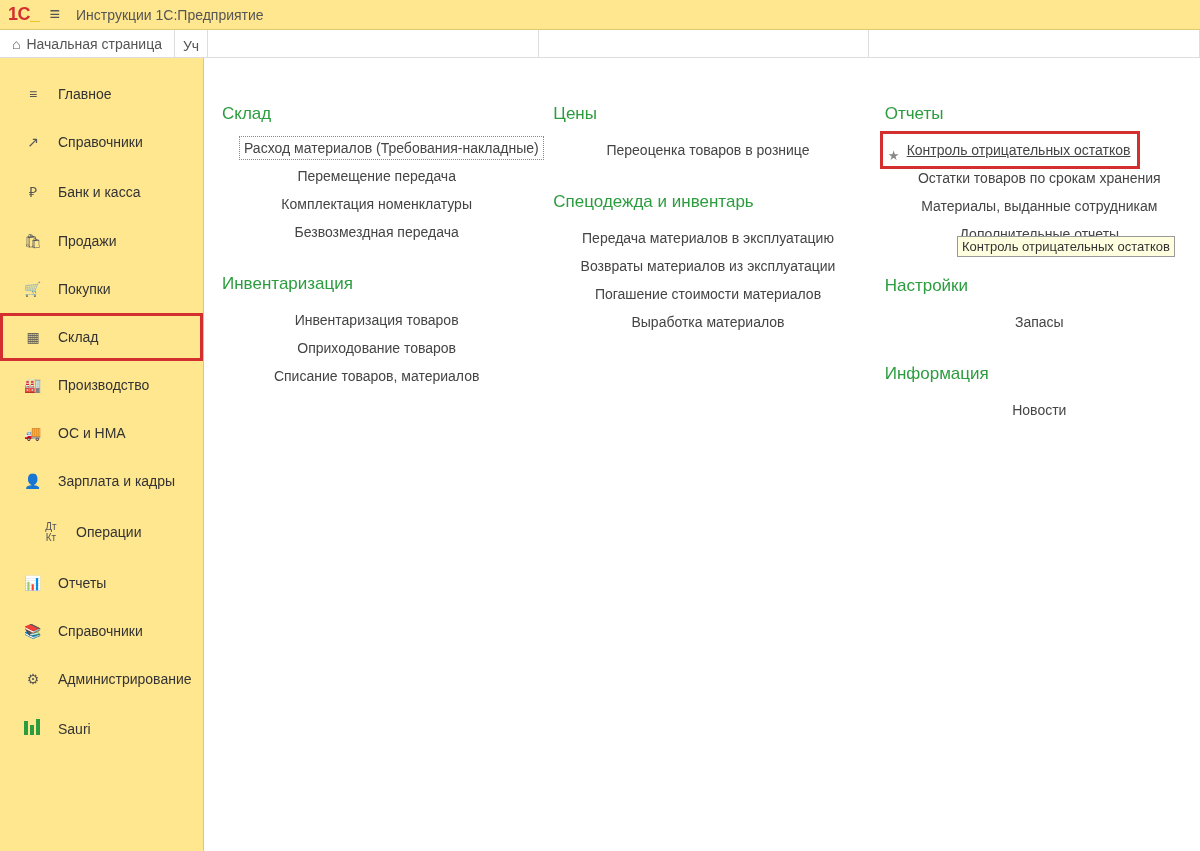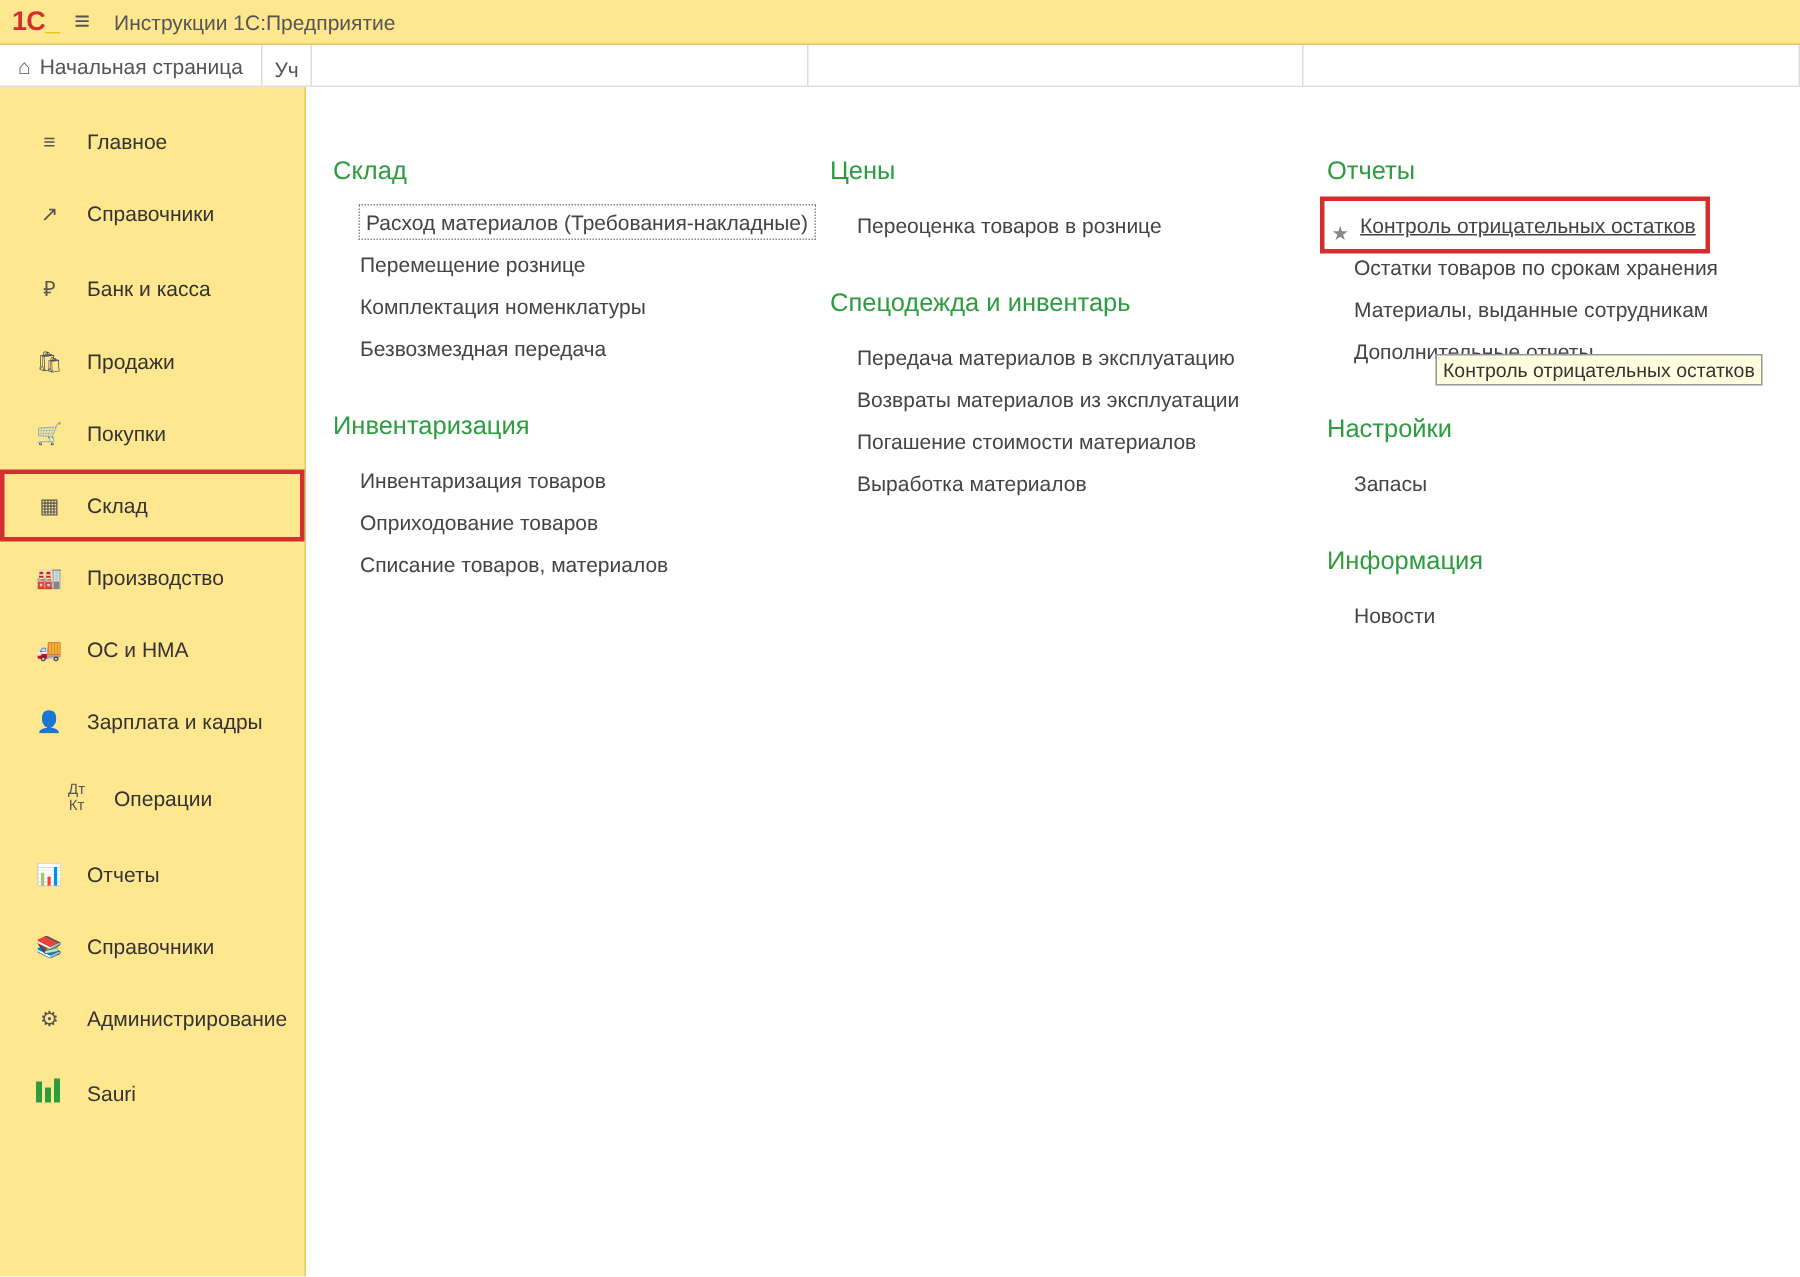--- a/index.html
+++ b/index.html
@@ -139,6 +139,7 @@
       color: #444;
       cursor: pointer;
       white-space: nowrap;
+      text-align: center;
     }
     .link-item.boxed {
       display: inline-block;

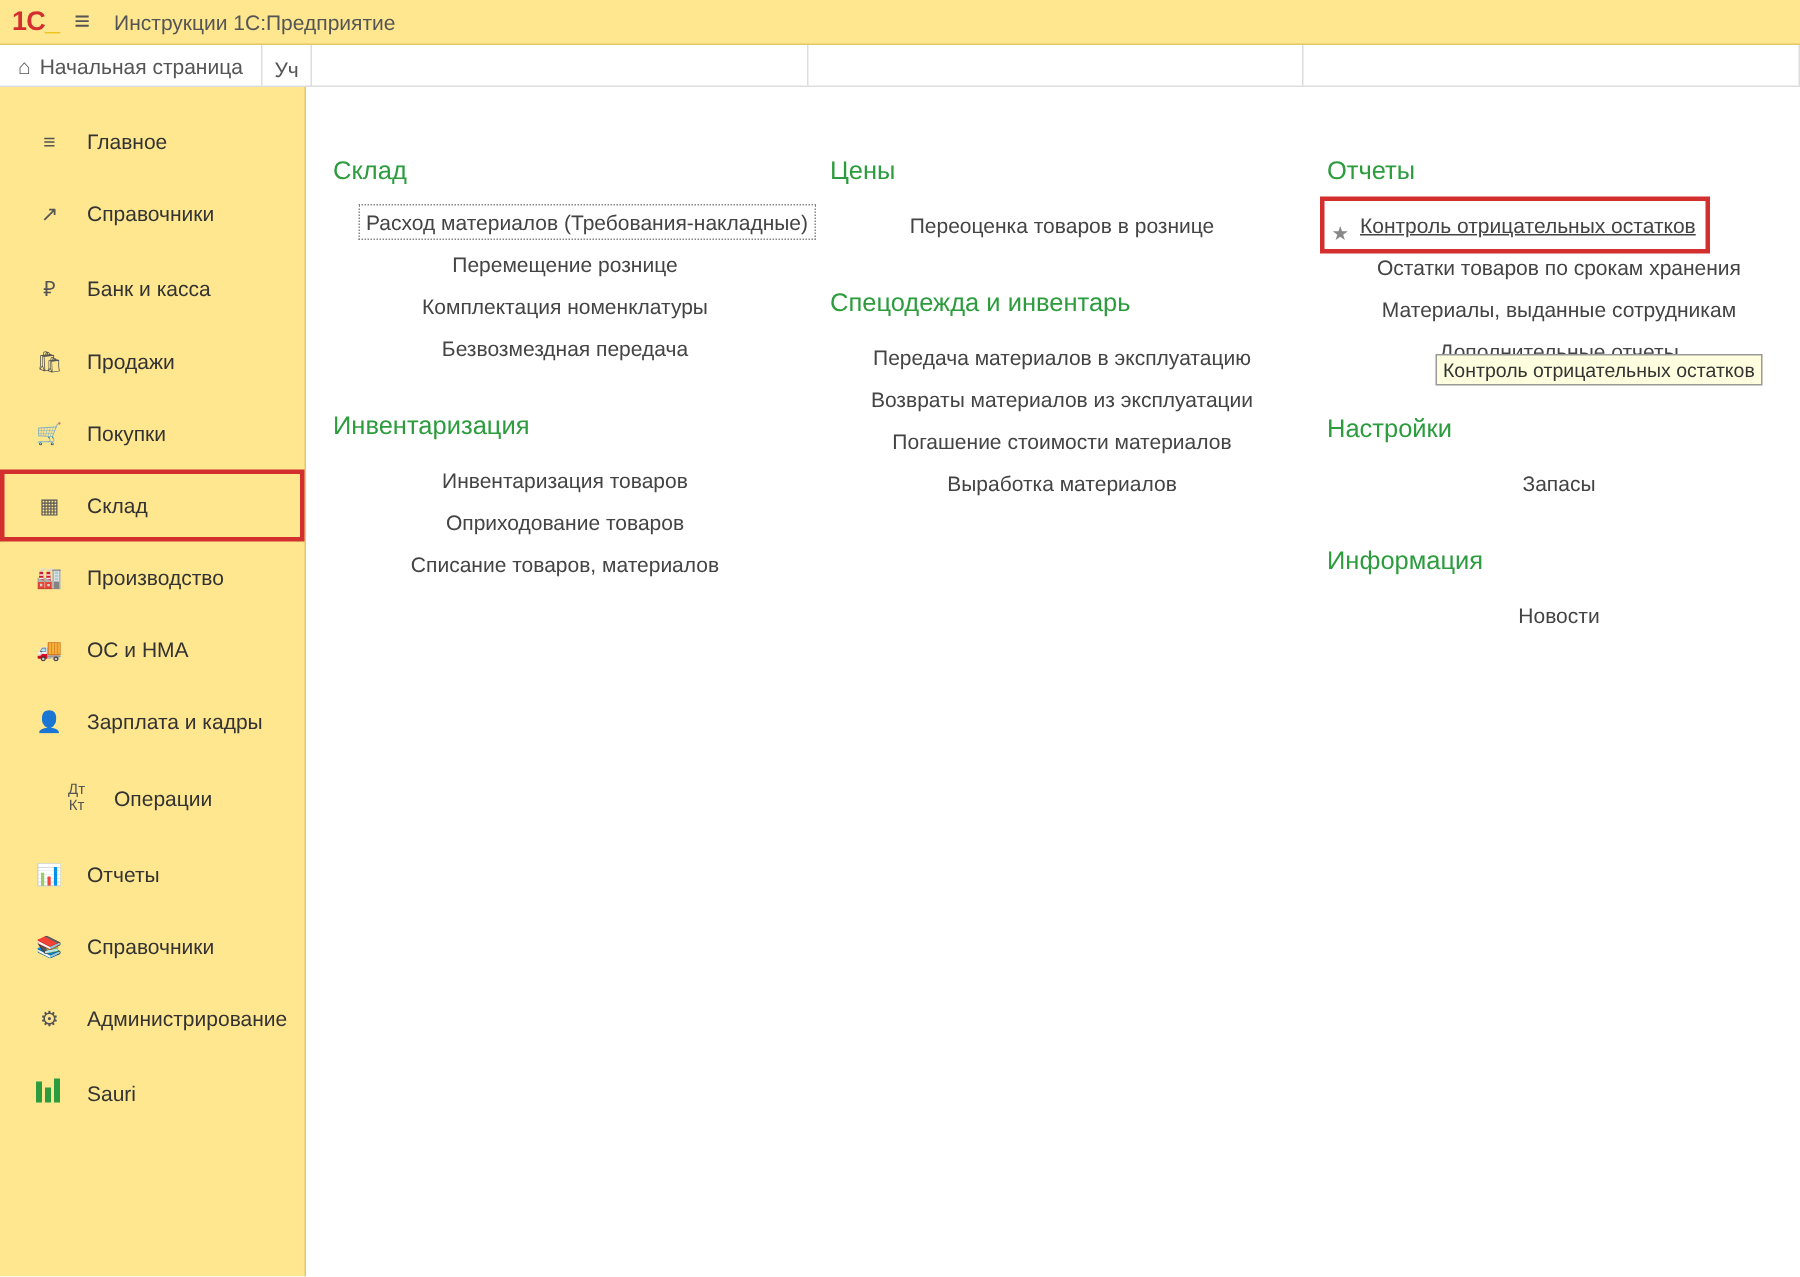--- a/index.html
+++ b/index.html
@@ -268,7 +268,7 @@
       <div class="section">
         <div class="section-title">Склад</div>
         <div class="link-item boxed">Расход материалов (Требования-накладные)</div>
-        <div class="link-item">Перемещение рознице</div>
+        <div class="link-item">Перемещение передача</div>
         <div class="link-item">Комплектация номенклатуры</div>
         <div class="link-item">Безвозмездная передача</div>
       </div>

